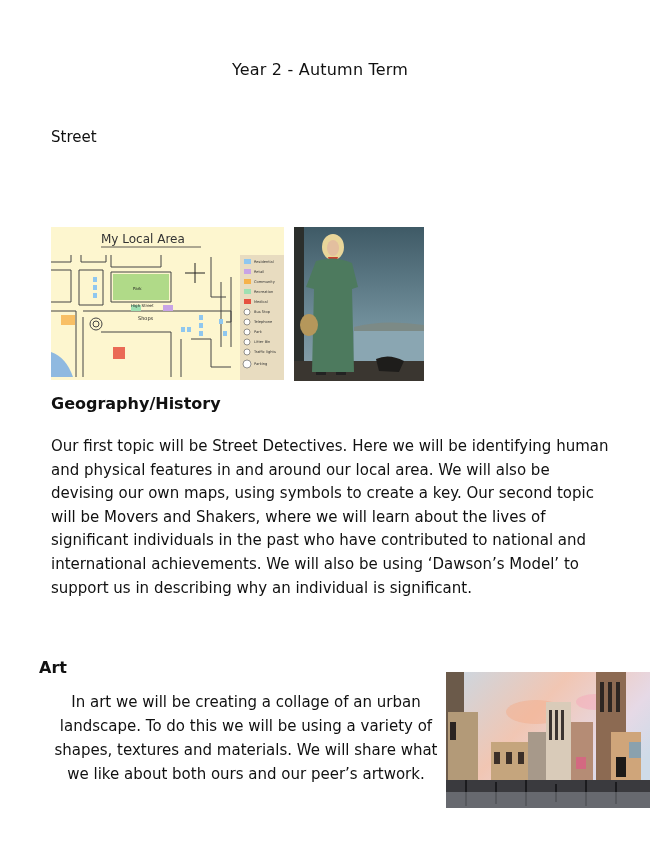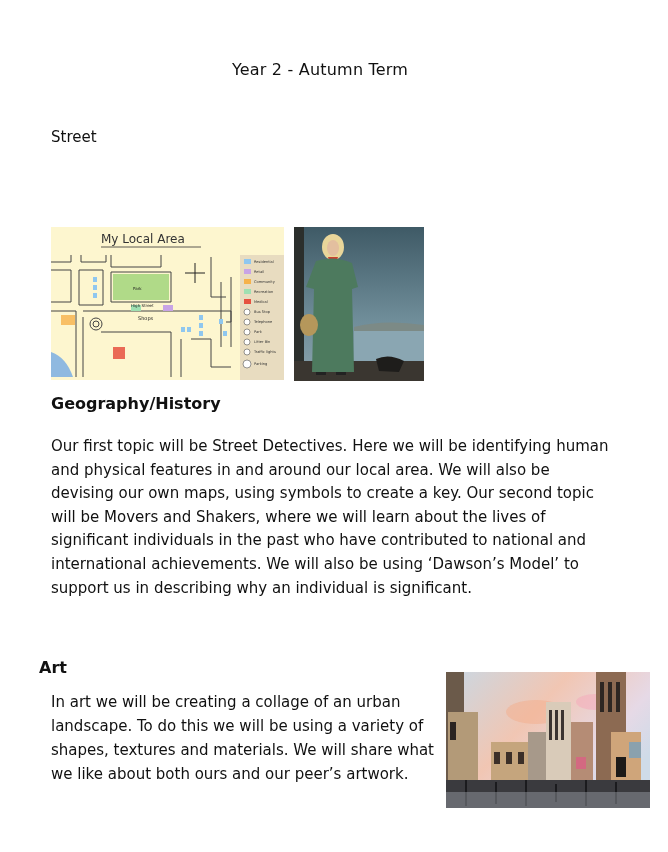--- a/index.html
+++ b/index.html
@@ -14,7 +14,7 @@
   .h-geo { position: absolute; left: 51px; top: 394px; font-size: 16px; font-weight: bold; }
   .p-geo { position: absolute; left: 51px; top: 422px; width: 560px; font-size: 15px; line-height: 23.6px; margin-top: 13px; }
   .h-art { position: absolute; left: 39px; top: 658px; font-size: 16px; font-weight: bold; }
-  .p-art { position: absolute; left: 51px; top: 690px; width: 390px; font-size: 15px; line-height: 24px; }
+  .p-art { position: absolute; left: 51px; top: 690px; width: 390px; font-size: 15px; line-height: 24px; text-align: center; }
   .art-img { position: absolute; left: 446px; top: 672px; width: 204px; height: 136px; overflow: hidden; }
   svg { display: block; }
 </style>

